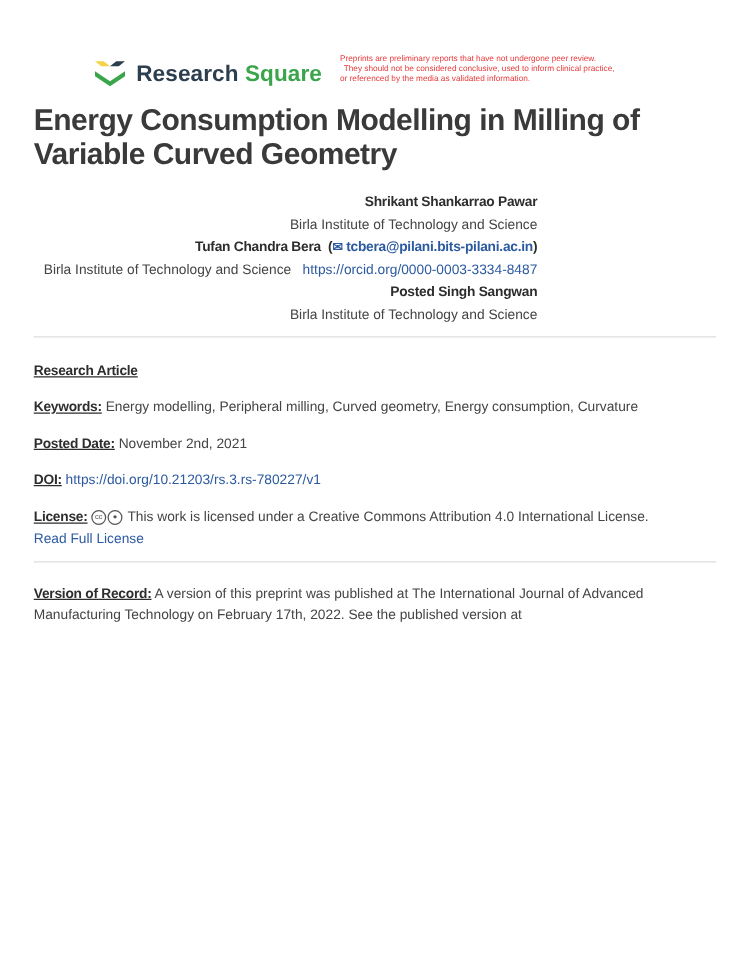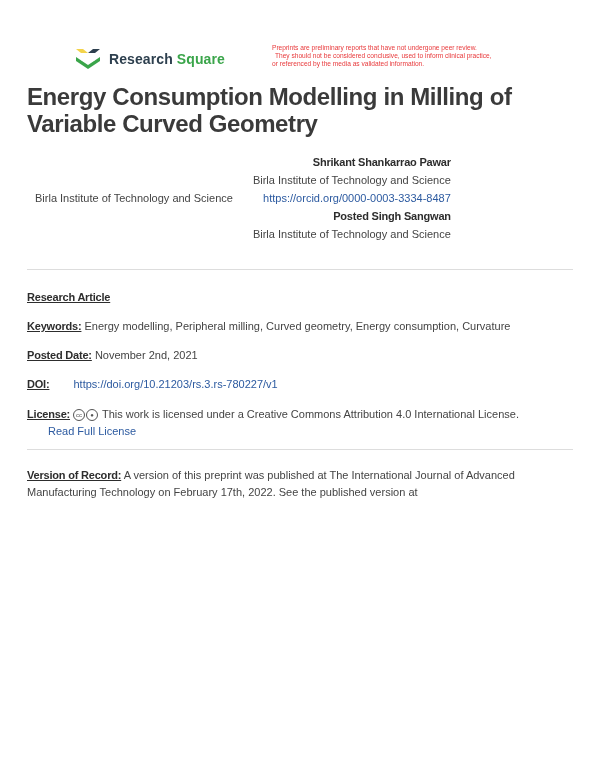--- a/index.html
+++ b/index.html
@@ -7,7 +7,7 @@
          font-family:"Liberation Sans", sans-serif; color:#333333; }
   .logo { position:absolute; left:74px; top:47px; display:flex; align-items:center; }
   .logo svg { width:28px; height:24px; margin-right:7px; }
-  .logo-text { font-size:14px; font-weight:bold; letter-spacing:0.1px; }
+  .logo-text { font-size:18px; font-weight:bold; letter-spacing:0.1px; }
   .logo-text .r { color:#2d3f4e; }
   .logo-text .s { color:#3aa54a; }
   .disclaimer { position:absolute; left:272px; top:44px; width:290px;

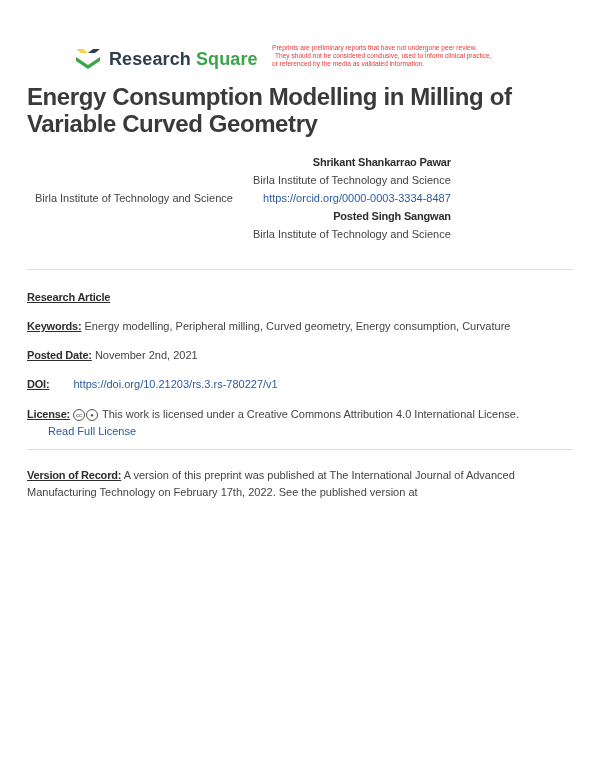--- a/index.html
+++ b/index.html
@@ -51,6 +51,11 @@
   <div class="author-name">Shrikant Shankarrao Pawar</div>
   <div class="author-aff">Birla Institute of Technology and Science</div>
 
+  <div class="author-name">
+    <span>Tufan Chandra Bera</span>
+    &nbsp;(<span style="color:#2c5aa0;font-size:10px;">✉</span>
+    <a class="email">tcbera@pilani.bits-pilani.ac.in</a>)
+  </div>
   <div class="author-aff">
     <span>Birla Institute of Technology and Science</span>
     &nbsp;&nbsp;<a class="link">https://orcid.org/0000-0003-3334-8487</a>

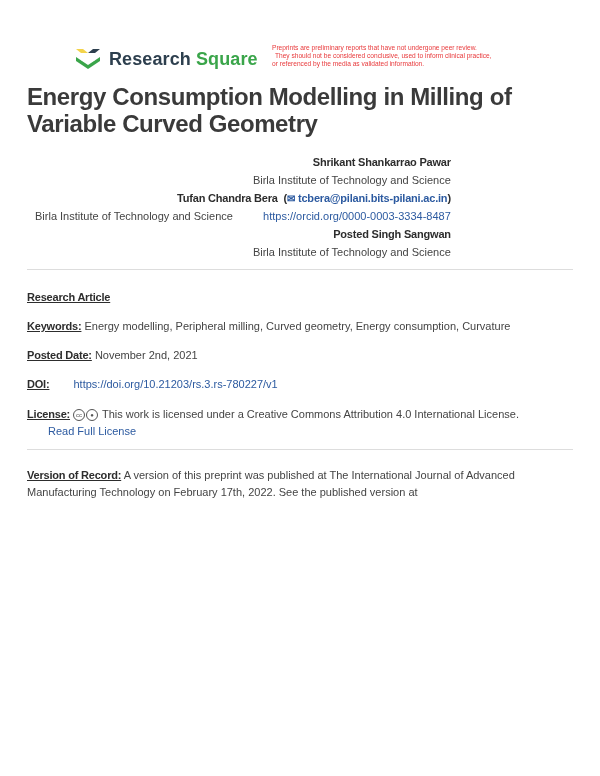--- a/index.html
+++ b/index.html
@@ -17,7 +17,7 @@
   .authors { position:absolute; left:27px; top:153px; font-size:11px;text-align:right; }
   .author-name { font-weight:bold; color:#2d2d2d; height:18px; line-height:18px; letter-spacing:-0.2px; }
   .author-aff { padding-left:8px; color:#444; height:18px; line-height:18px; }
-  a.link { color:#2c5aa0; text-decoration:none;margin-left:21px; }
+  a.link { color:#2c5aa0; text-decoration:none; }
   .email { color:#2c5aa0; font-weight:bold; }
   .hr { position:absolute; left:27px; width:546px; height:1px; background:#dddddd; }
   .meta { position:absolute; left:27px; font-size:11px; color:#444; width:550px; line-height:17px; }

